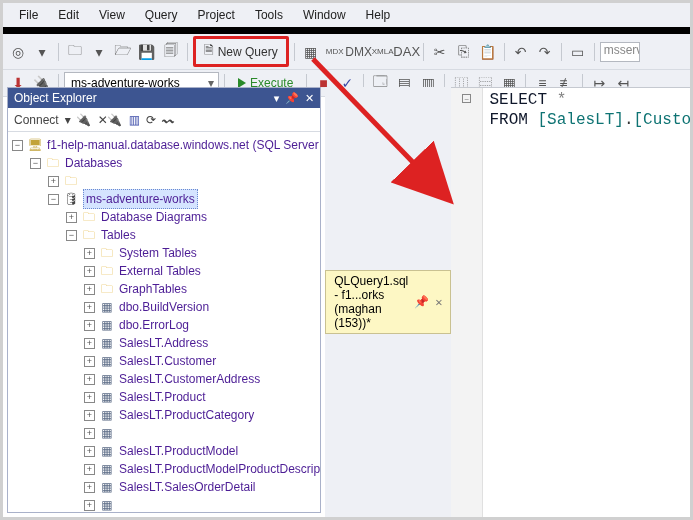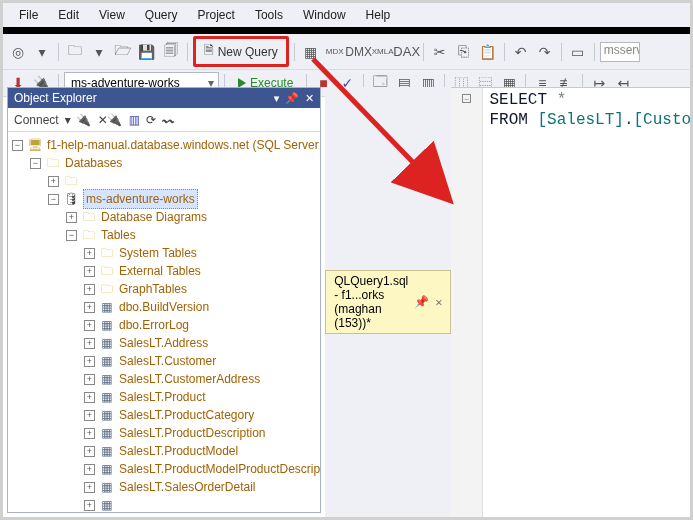--- a/index.html
+++ b/index.html
@@ -153,7 +153,7 @@
   .dbico { color: #444; }
   .tblico { color: #5a6a85; }
   .srvico { color: #c2a33a; }
-  .node .lbl { color: #a16207; }
+  .node .lbl { color: #4c1d95; }
   .node.sel .lbl {
     background: #d5e4ff;
     border: 1px dotted #6a8ad0;

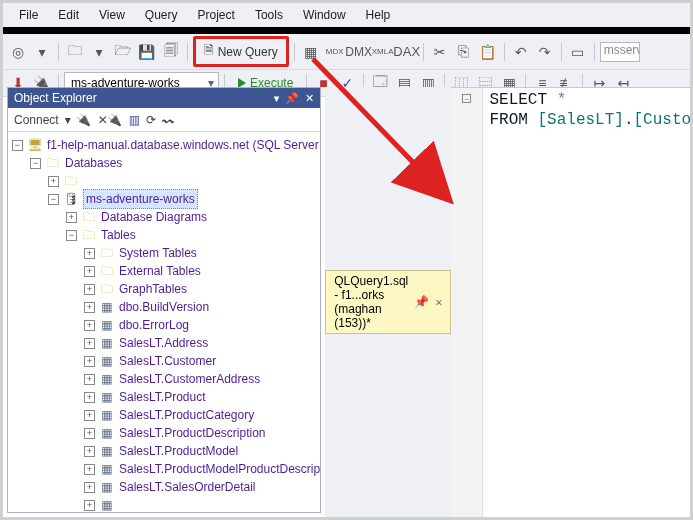--- a/index.html
+++ b/index.html
@@ -418,7 +418,6 @@
           <div class="node" style="padding-left: 76px;">
             <span class="tw">+</span>
             <span class="ico tblico">▦</span>
-            <span class="lbl">SalesLT.ProductDescription</span>
           </div>
           <div class="node" style="padding-left: 76px;">
             <span class="tw">+</span>

